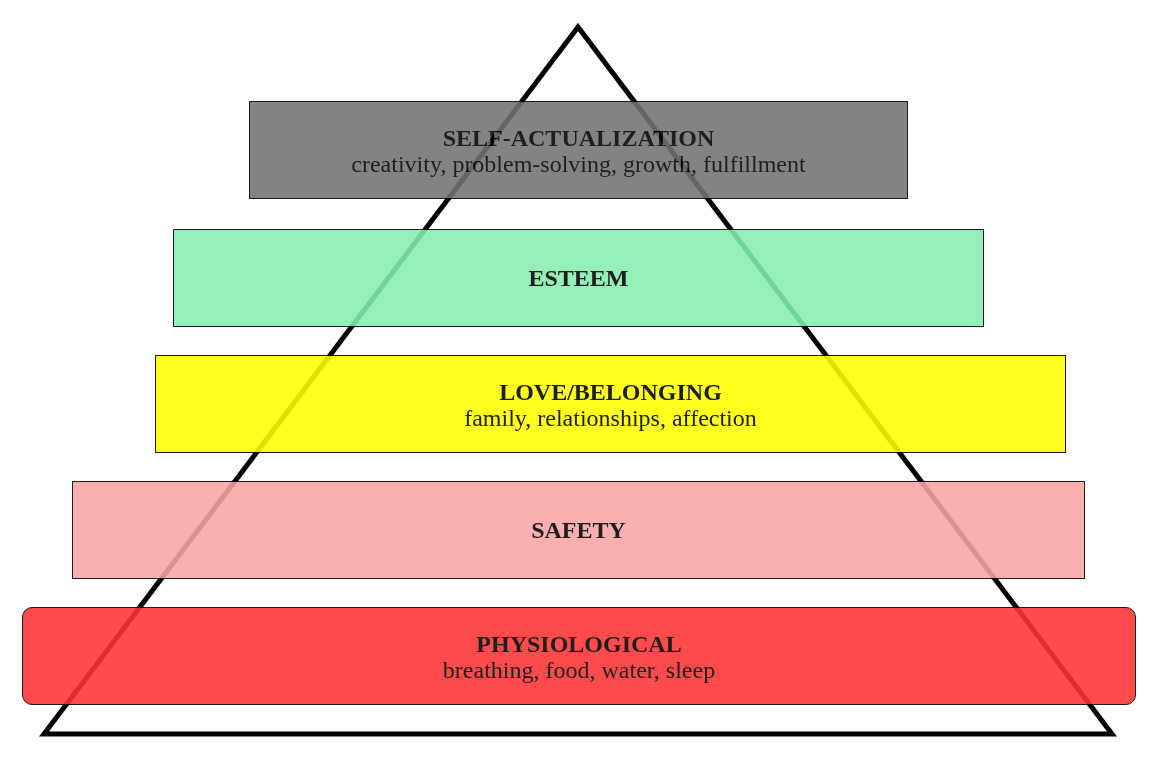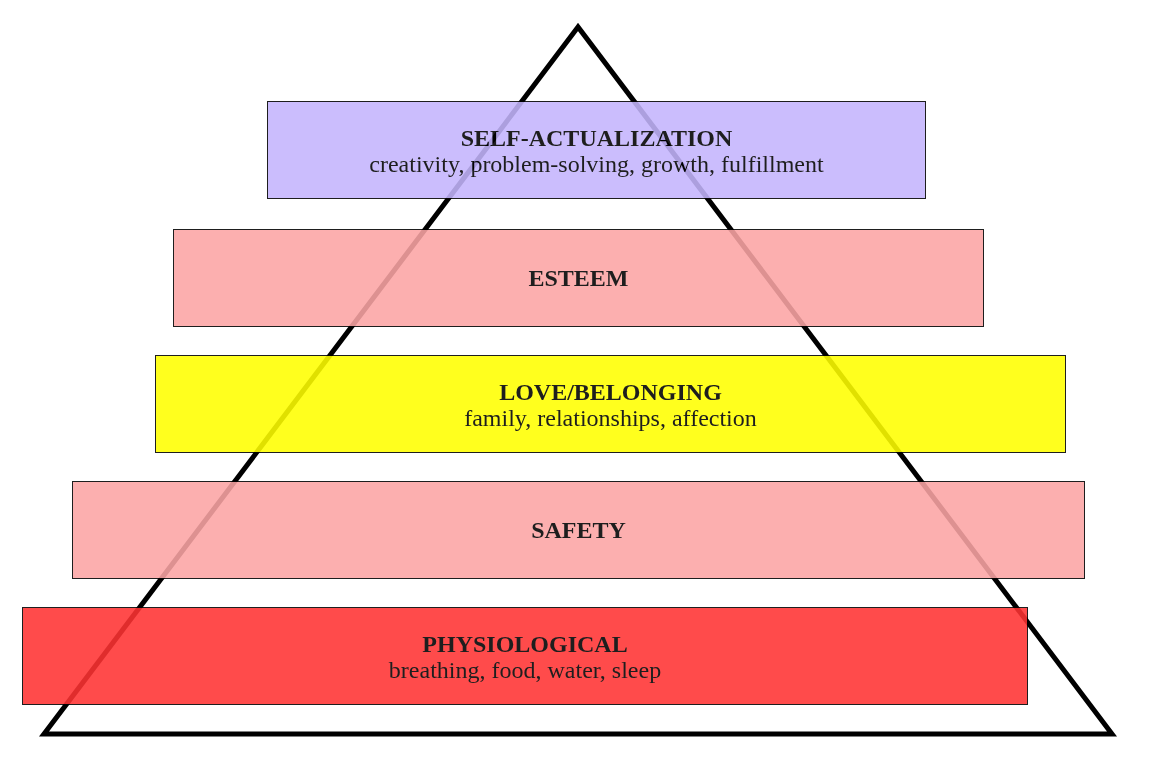--- a/index.html
+++ b/index.html
@@ -28,7 +28,7 @@
   <polygon points="578,27 44,734 1112,734" fill="none" stroke="#000000" stroke-width="5" stroke-linejoin="miter"></polygon>
 </svg>
 
-<div id="lvl-0" class="level" style="background: #c4b5fd; margin-left: 18px;">
+<div id="lvl-0" class="level" style="background: #737373;">
   <div class="title">SELF-ACTUALIZATION</div>
   <div class="desc">creativity, problem-solving, growth, fulfillment</div>
 </div>

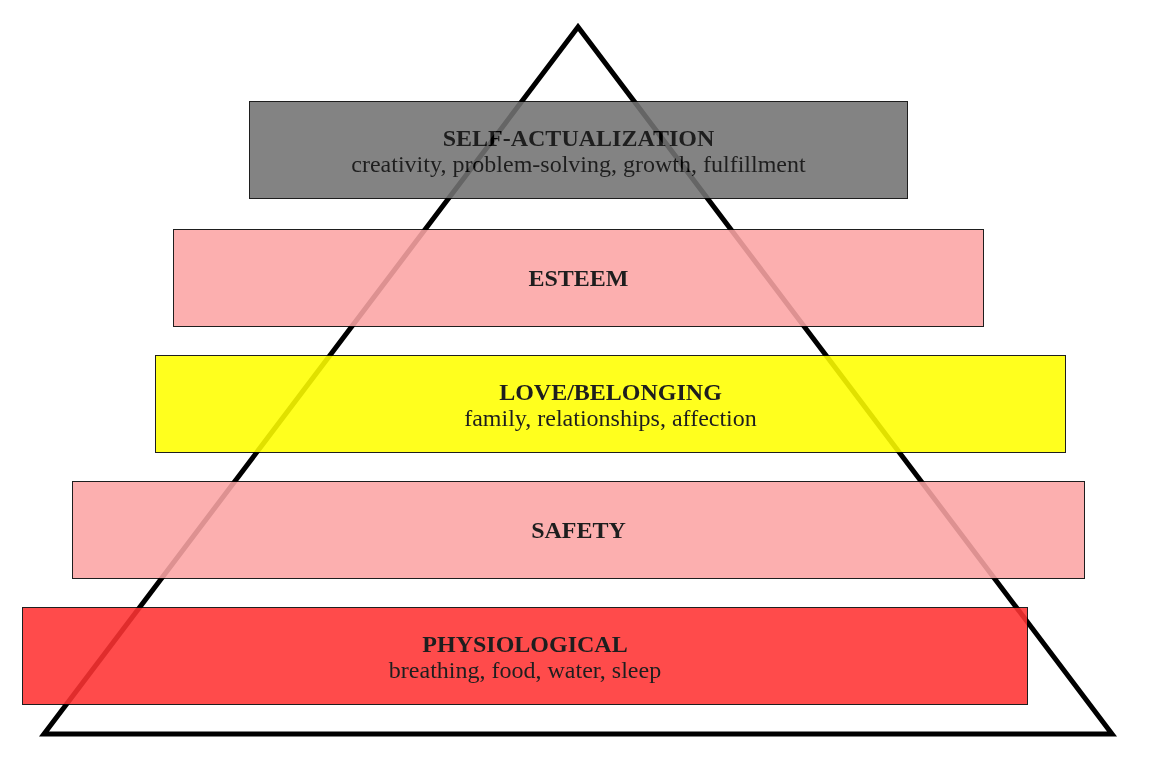--- a/index.html
+++ b/index.html
@@ -32,7 +32,7 @@
   <div class="title">SELF-ACTUALIZATION</div>
   <div class="desc">creativity, problem-solving, growth, fulfillment</div>
 </div>
-<div id="lvl-1" class="level" style="background: #fca5a5;">
+<div id="lvl-1" class="level" style="background: #86efac;">
   <div class="title">ESTEEM</div>
 </div>
 <div id="lvl-2" class="level" style="background: rgb(255, 255, 0);">

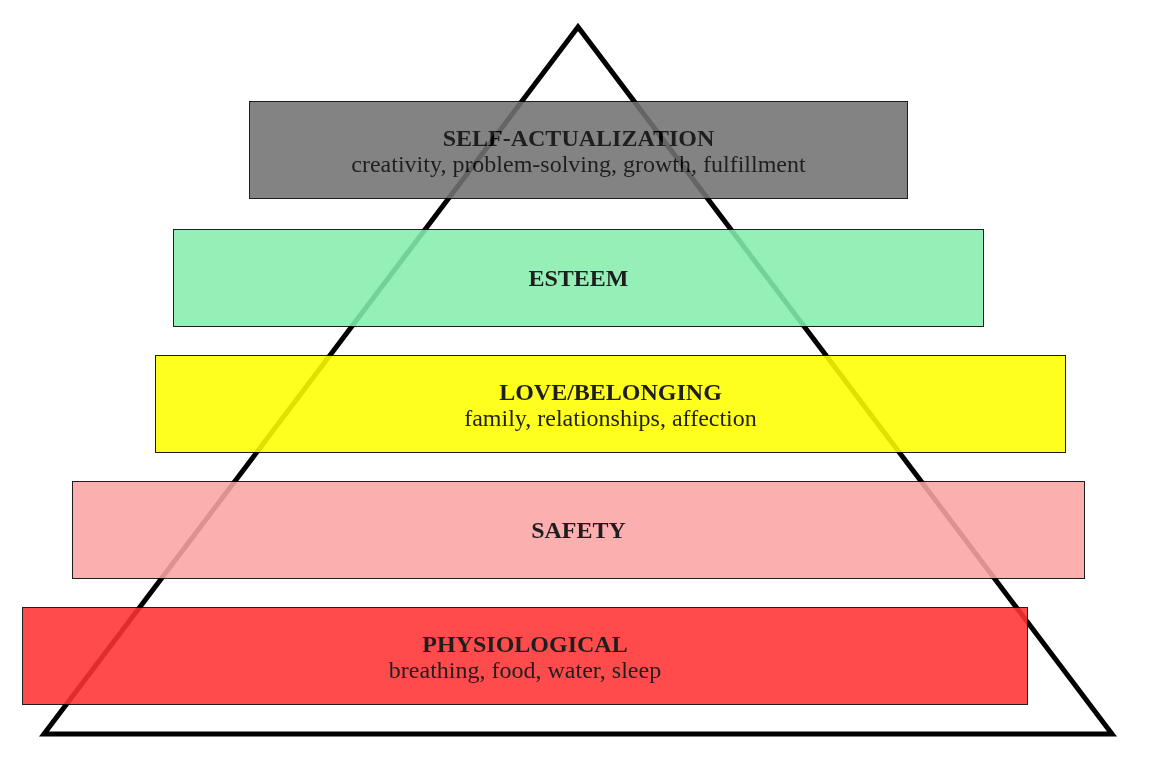--- a/index.html
+++ b/index.html
@@ -19,7 +19,7 @@
     #lvl-1 { left: 173px; top: 229px; width: 811px; height: 98px; }
     #lvl-2 { left: 123px; top: 355px; width: 911px; height: 98px; margin-left: 32px; }
     #lvl-3 { left: 72px;  top: 481px; width: 1013px; height: 98px; }
-    #lvl-4 { left: 22px;  top: 607px; width: 1006px; height: 98px; }
+    #lvl-4 { left: 22px;  top: 607px; width: 1114px; height: 98px; border-radius: 10px; }
   </style>
 </head>
 <body>

